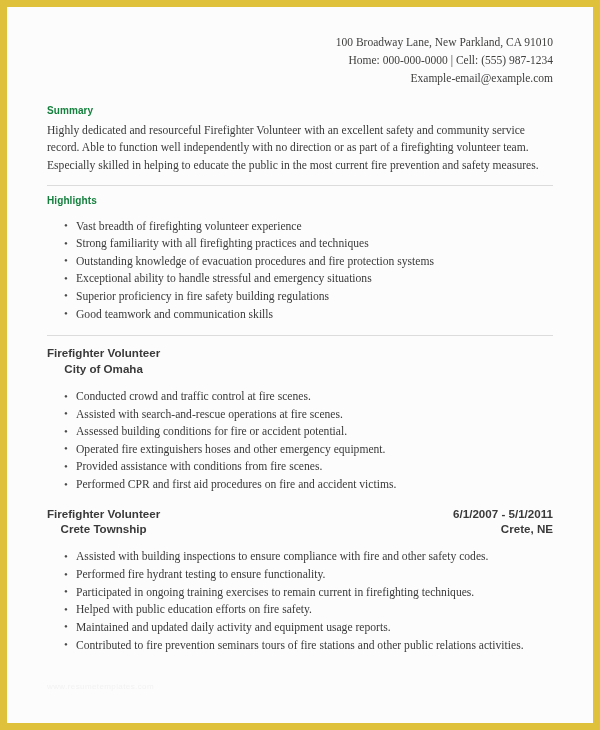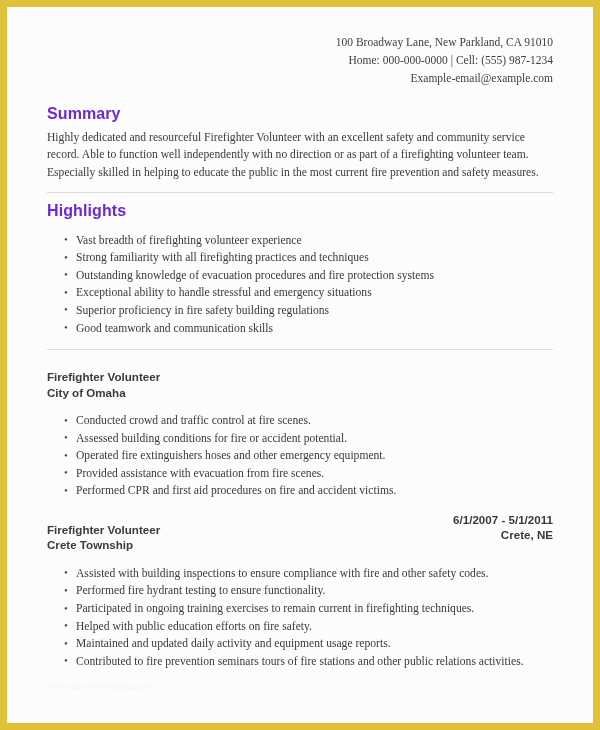--- a/index.html
+++ b/index.html
@@ -62,8 +62,8 @@
   .section-title {
     font-family: "Liberation Sans", sans-serif;
     font-weight: bold;
-    font-size: 16px;
-    color: #6d28d9;
+    font-size: 10px;
+    color: #15803d;
     margin: 0 0 6px 0;
     letter-spacing: 0.1px;
   }

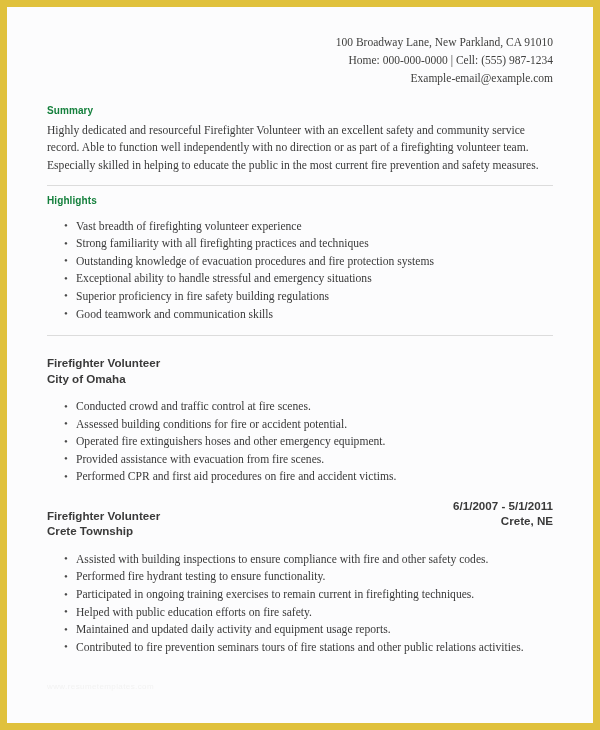--- a/index.html
+++ b/index.html
@@ -115,7 +115,7 @@
     line-height: 1.33;
     margin-bottom: 9px;
   }
-  .job-header .left { text-align: left; margin-top: 10px; }
+  .job-header .left { text-align: center; }
   .job-header .right { text-align: right; }
   .job-line { display: block; }
 

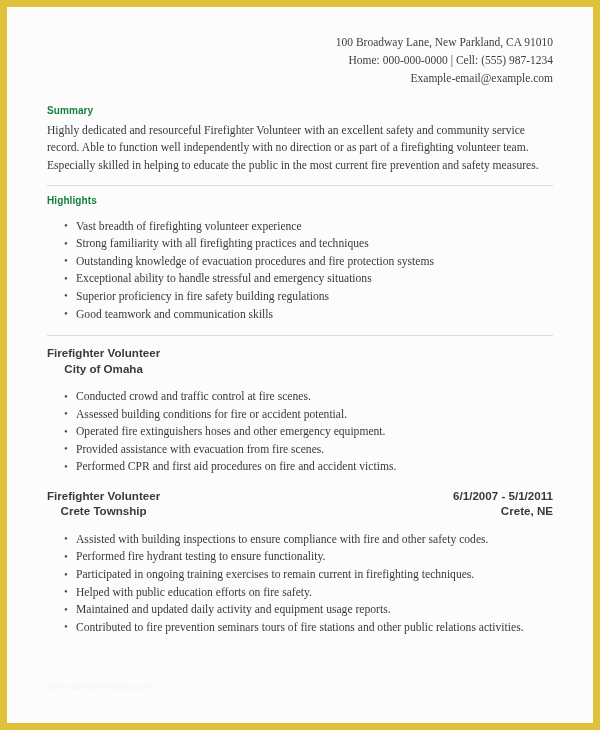--- a/index.html
+++ b/index.html
@@ -187,6 +187,7 @@
         </div>
         <ul class="bullets job-bullets">
           <li>Conducted crowd and traffic control at fire scenes.</li>
+          <li>Assisted with search-and-rescue operations at fire scenes.</li>
           <li>Assessed building conditions for fire or accident potential.</li>
           <li>Operated fire extinguishers hoses and other emergency equipment.</li>
           <li>Provided assistance with evacuation from fire scenes.</li>

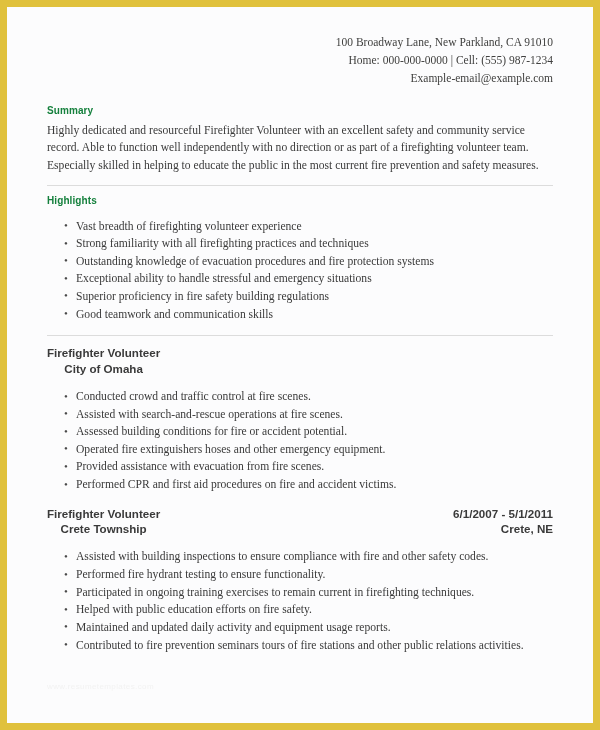--- a/index.html
+++ b/index.html
@@ -190,7 +190,7 @@
           <li>Assisted with search-and-rescue operations at fire scenes.</li>
           <li>Assessed building conditions for fire or accident potential.</li>
           <li>Operated fire extinguishers hoses and other emergency equipment.</li>
-          <li>Provided assistance with evacuation from fire scenes.</li>
+          <li>Provided assistance with conditions from fire scenes.</li>
           <li>Performed CPR and first aid procedures on fire and accident victims.</li>
         </ul>
       </div>

